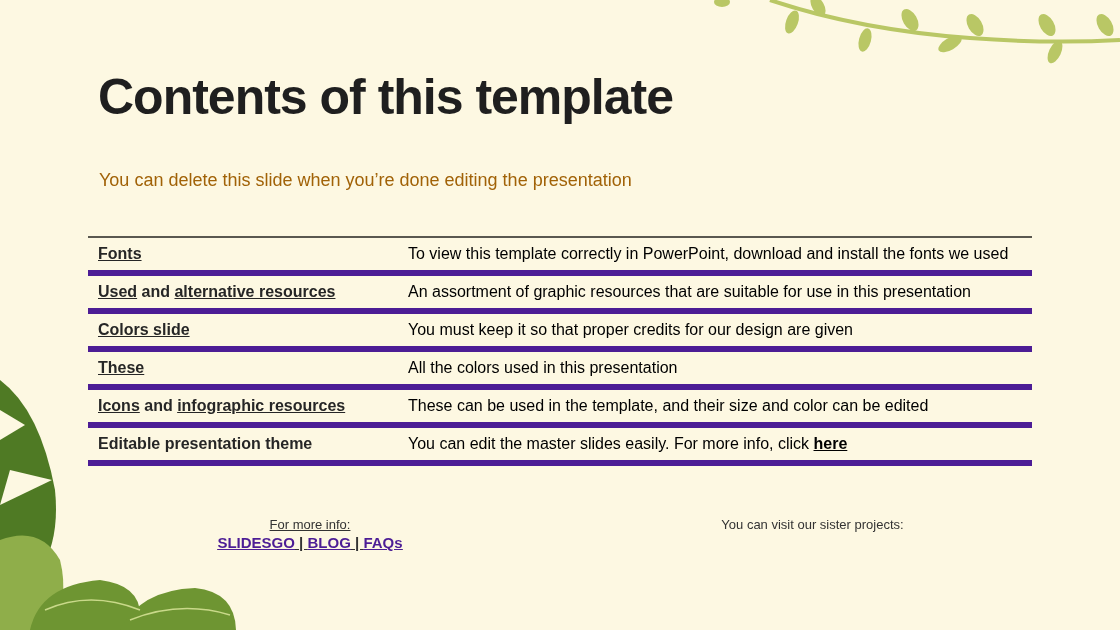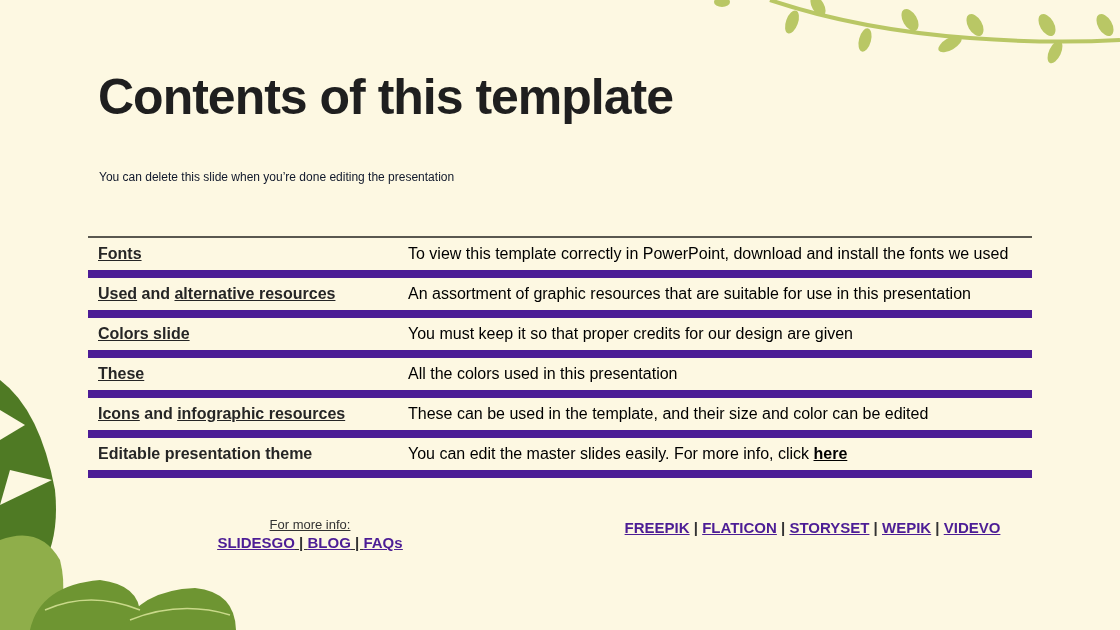--- a/index.html
+++ b/index.html
@@ -5,7 +5,7 @@
   html,body{margin:0;padding:0;}
   body{width:1120px;height:630px;overflow:hidden;background:#fdf8e2;position:relative;font-family:"Liberation Sans",sans-serif;color:#262626;}
   .title{position:absolute;left:98px;top:68px;font-family:Liberation Sans, sans-serif;font-weight:bold;font-size:50px;letter-spacing:-1px;color:#1f1f1f;margin:0;}
-  .subtitle{position:absolute;left:99px;top:170px;font-size:12px;color:#0f172a;}
+  .subtitle{position:absolute;left:99px;top:170px;font-size:18px;color:#a16207;}
   table{position:absolute;left:88px;top:236px;width:944px;border-collapse:collapse;}
   td{border-top:2px solid #5a5850;border-bottom:8px solid #4c1d95;height:32px;padding:0 10px;font-size:16px;vertical-align:middle;}
   td.k{width:290px;font-weight:bold;color:#262626;}

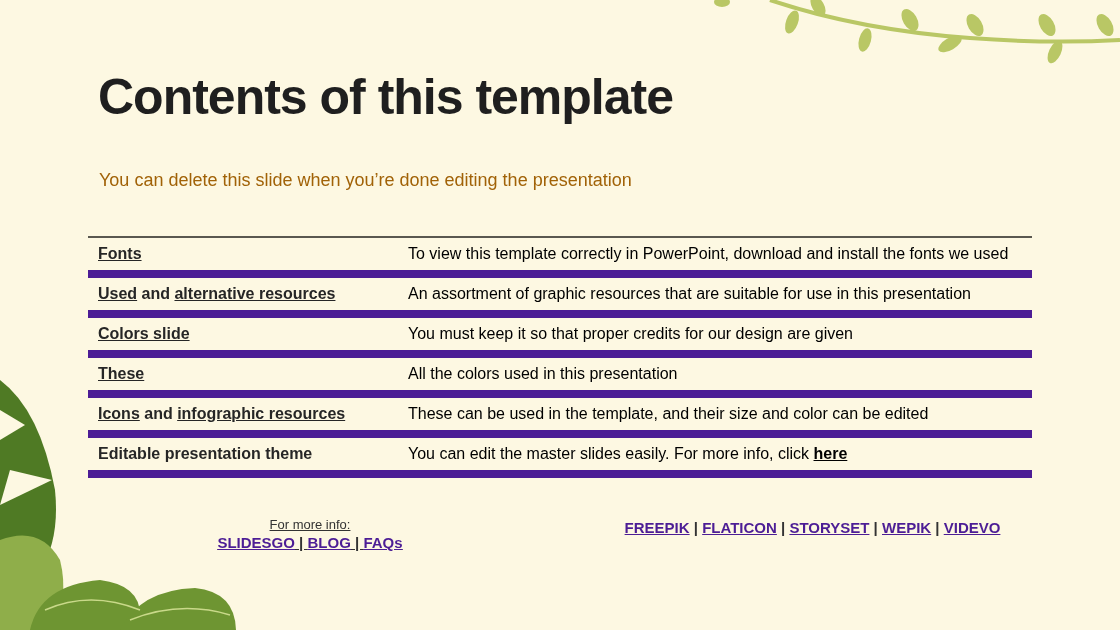--- a/index.html
+++ b/index.html
@@ -7,7 +7,7 @@
   .title{position:absolute;left:98px;top:68px;font-family:Liberation Sans, sans-serif;font-weight:bold;font-size:50px;letter-spacing:-1px;color:#1f1f1f;margin:0;}
   .subtitle{position:absolute;left:99px;top:170px;font-size:18px;color:#a16207;}
   table{position:absolute;left:88px;top:236px;width:944px;border-collapse:collapse;}
-  td{border-top:2px solid #5a5850;border-bottom:8px solid #4c1d95;height:32px;padding:0 10px;font-size:16px;vertical-align:middle;}
+  td{border-top:2px solid #5a5850;border-bottom:6px solid #4c1d95;height:32px;padding:0 10px;font-size:16px;vertical-align:middle;}
   td.k{width:290px;font-weight:bold;color:#262626;}
   td.v{color:#000000;}
   .u{text-decoration:underline;}

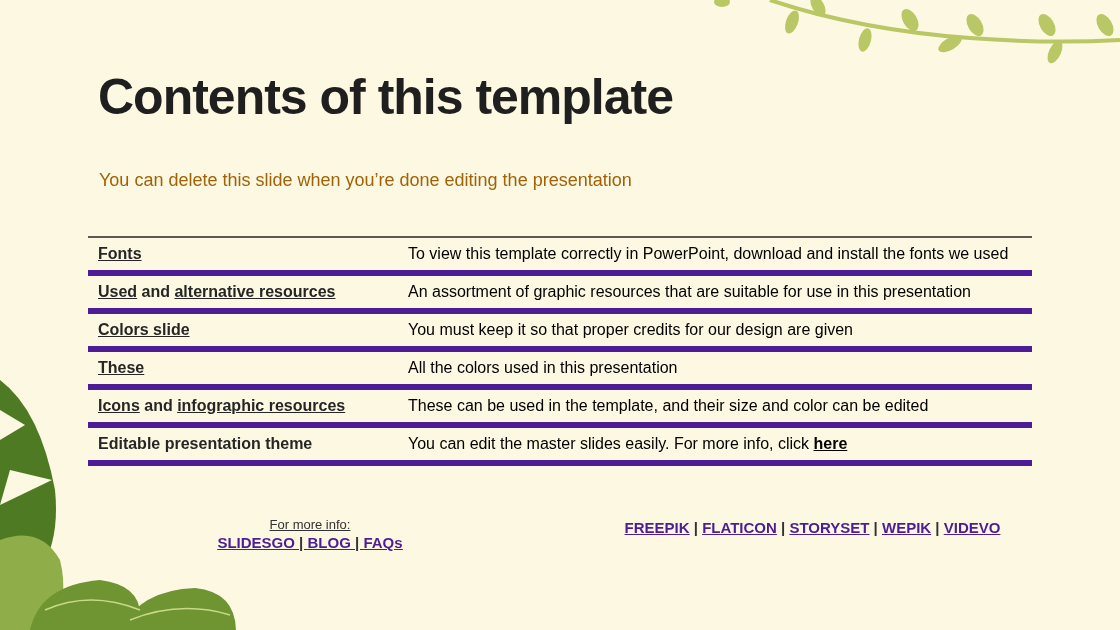--- a/index.html
+++ b/index.html
@@ -83,6 +83,7 @@
   <div class="links" id="left-links"><span class="u">SLIDESGO</span> | <span class="u">BLOG</span> | <span class="u">FAQs</span></div>
 </div>
 <div class="foot" style="left:600px;top:517px;width:425px;">
+  <div>You can visit our sister projects:</div>
   <div class="links" id="right-links"><span class="u">FREEPIK</span> | <span class="u">FLATICON</span> | <span class="u">STORYSET</span> | <span class="u">WEPIK</span> | <span class="u">VIDEVO</span></div>
 </div>
 

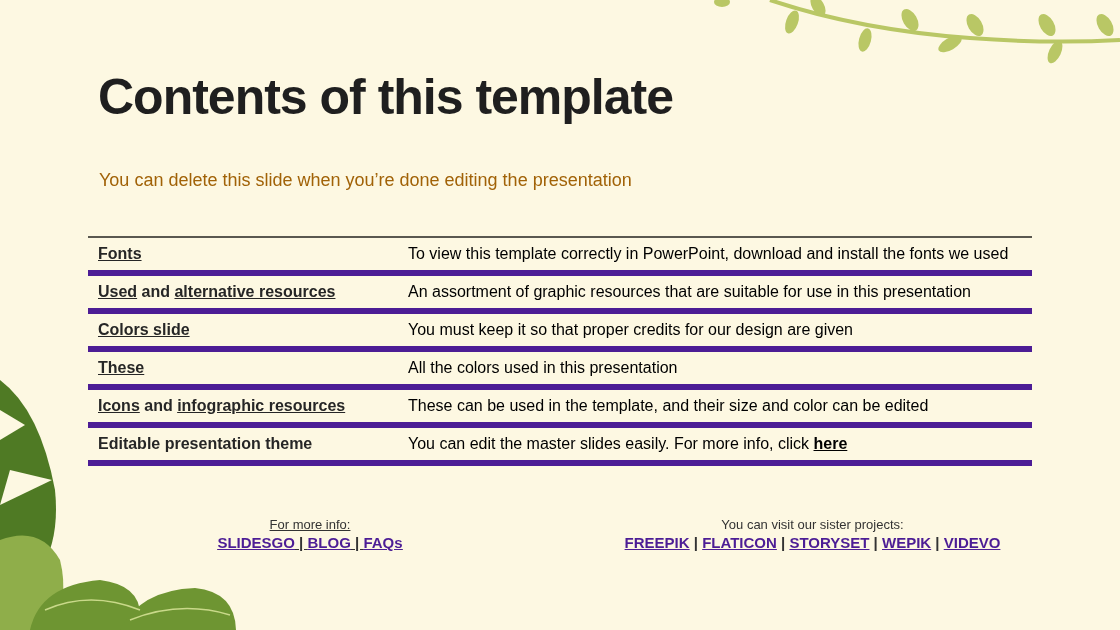--- a/index.html
+++ b/index.html
@@ -84,7 +84,6 @@
 </div>
 <div class="foot" style="left:600px;top:517px;width:425px;">
   <div>You can visit our sister projects:</div>
-  <div class="links" id="right-links"><span class="u">FREEPIK</span> | <span class="u">FLATICON</span> | <span class="u">STORYSET</span> | <span class="u">WEPIK</span> | <span class="u">VIDEVO</span></div>
 </div>
 
 </body></html>

